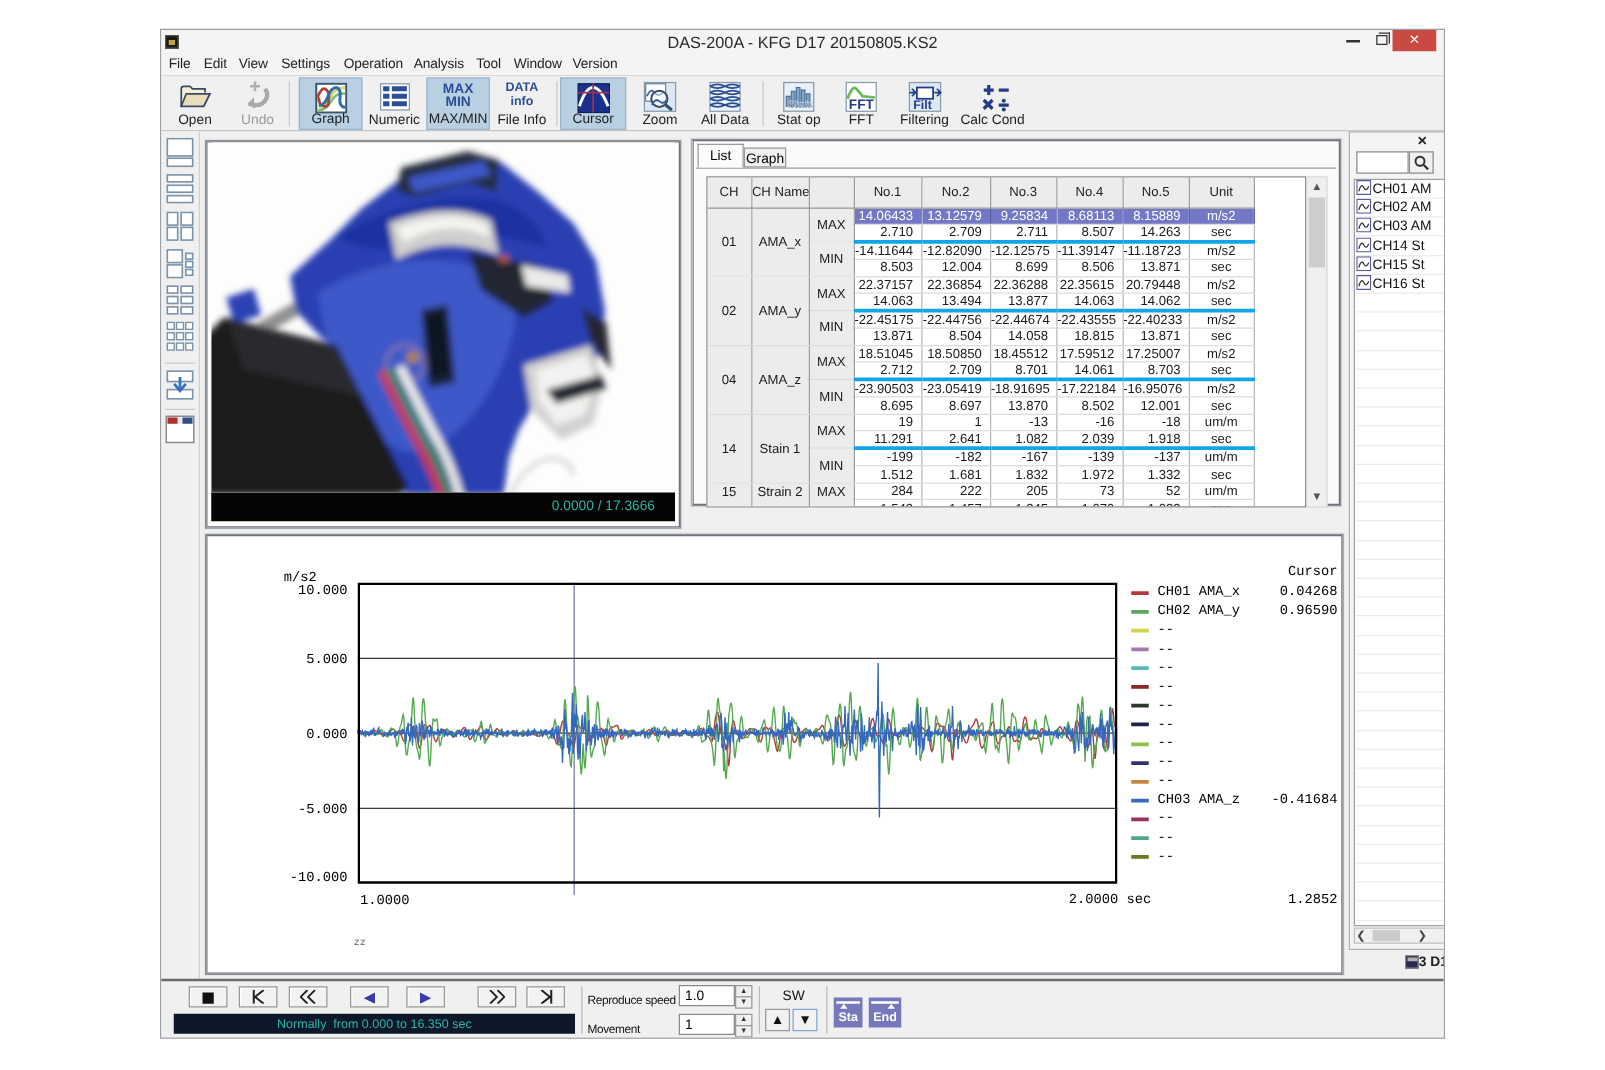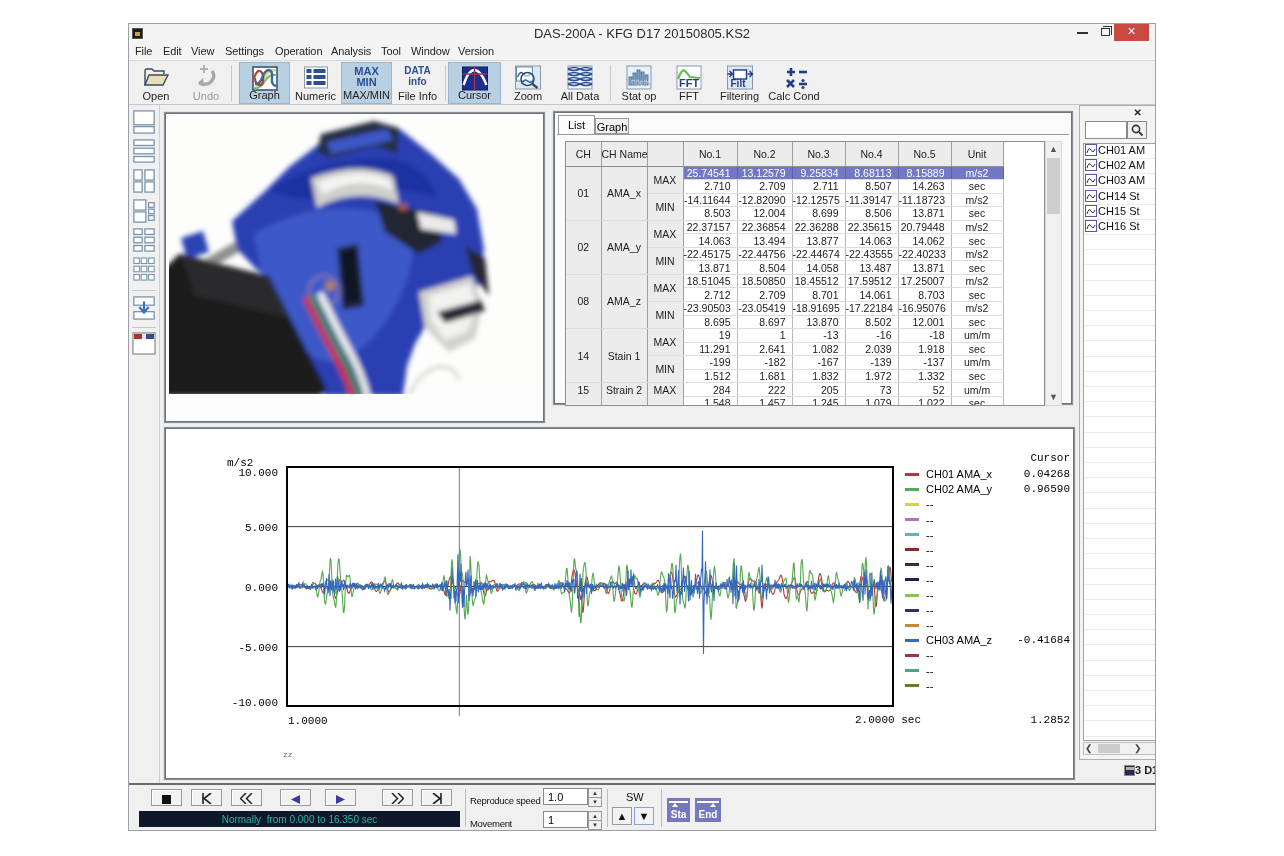--- a/index.html
+++ b/index.html
@@ -380,7 +380,7 @@
               <td class="g bt" rowspan="4">01</td>
               <td class="g bt nm" rowspan="4">AMA_x</td>
               <td class="g bt mx" rowspan="2">MAX</td>
-              <td class="n hl bt">25.74541</td>
+              <td class="n hl bt">14.06433</td>
               <td class="n hl bt">13.12579</td>
               <td class="n hl bt">9.25834</td>
               <td class="n hl bt">8.68113</td>

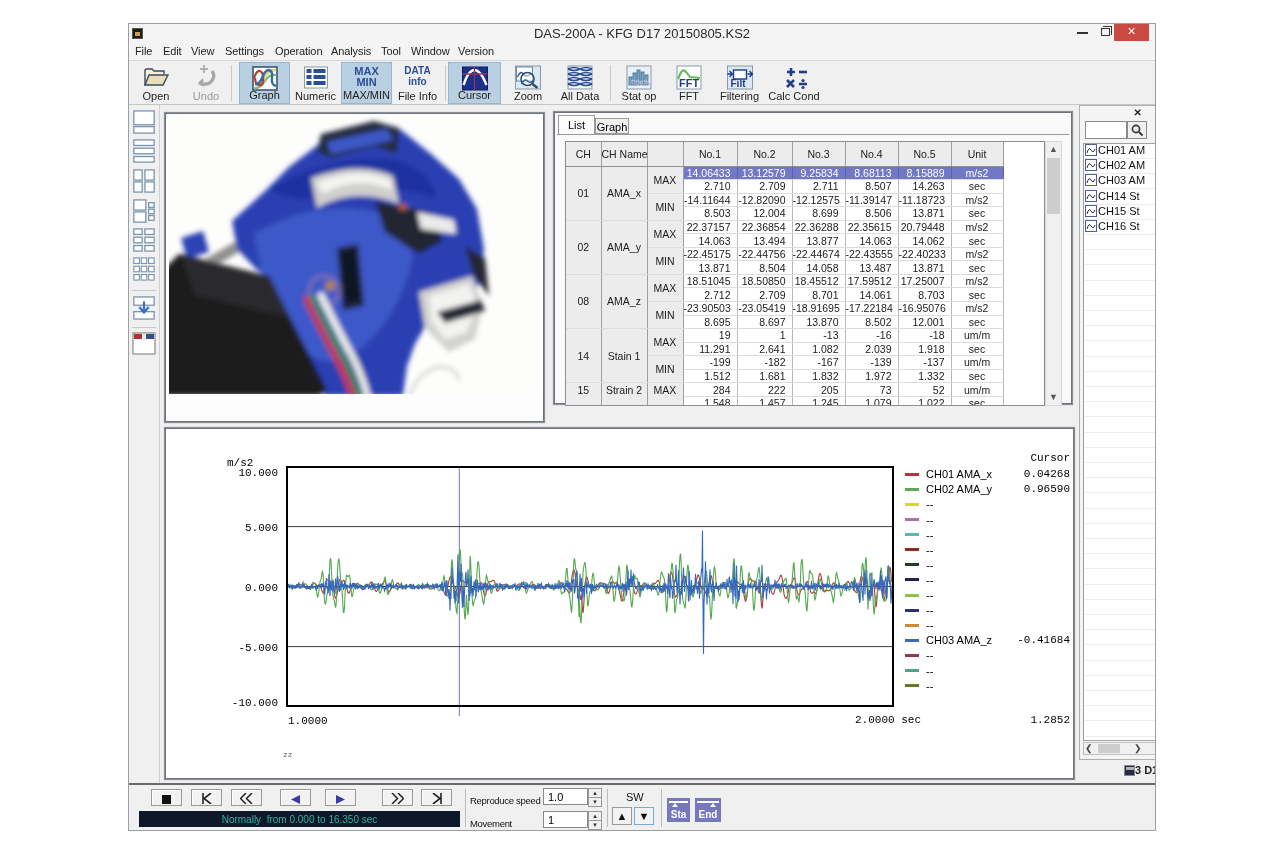--- a/index.html
+++ b/index.html
@@ -41,7 +41,7 @@
 #dtbl td.g{background:#ececec;text-align:center;padding:0;border-right:1px solid #9f9f9f}
 #dtbl td.bt{border-top:1px solid #8f8f8f}
 #dtbl td.bt2{border-top:1px solid #aaa}
-#dtbl td.btl{border-top:1px solid #0ea5e9}
+#dtbl td.btl{border-top:3px solid #0ea5e9}
 #dtbl td.u{text-align:center;padding:0}
 #dtbl td.hl{background:#7278c6;color:#fff;border-right:1px solid #5a60aa}
 #dtbl td.vt{vertical-align:top;padding-top:1px}

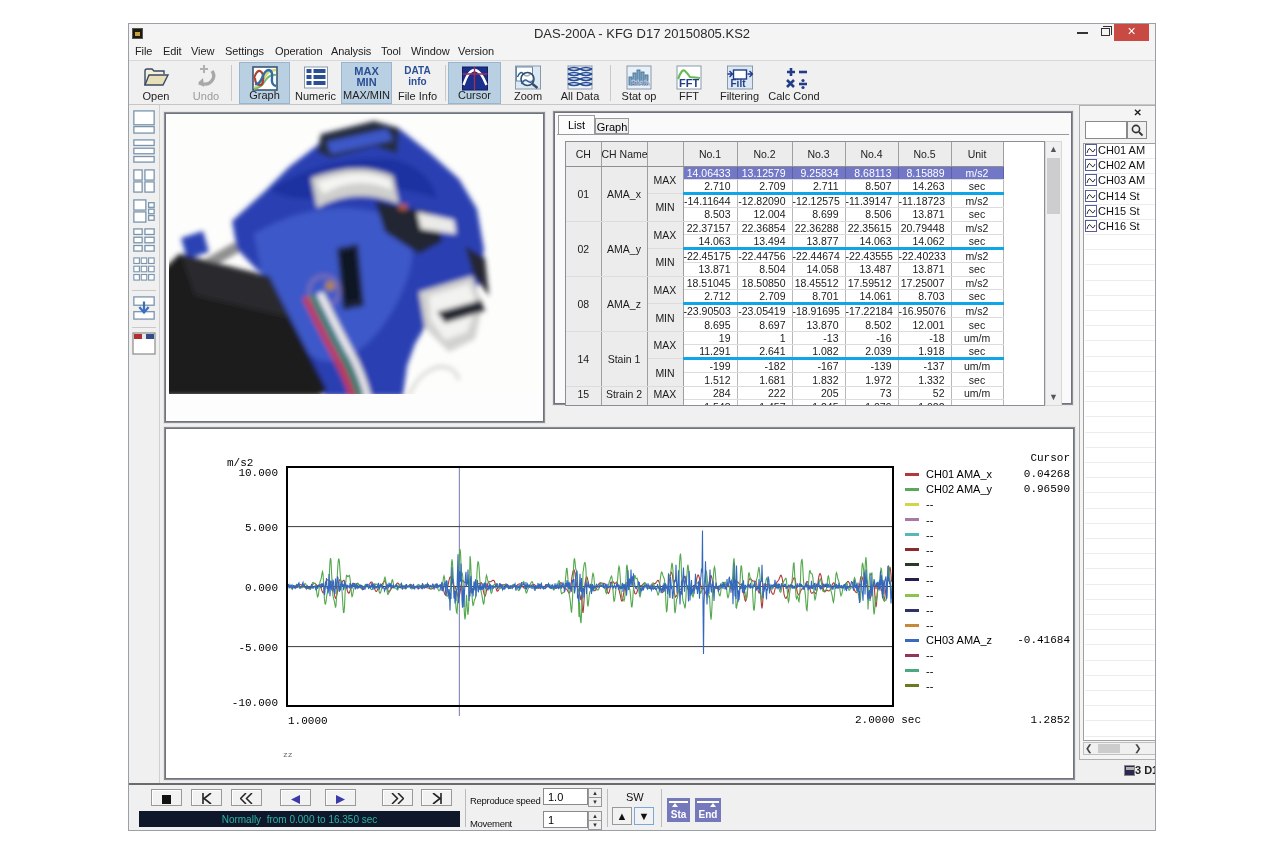--- a/index.html
+++ b/index.html
@@ -444,7 +444,7 @@
               <td class="n">13.871</td>
               <td class="n">8.504</td>
               <td class="n">14.058</td>
-              <td class="n">13.487</td>
+              <td class="n">18.815</td>
               <td class="n">13.871</td>
               <td class="u">sec</td>
             </tr>

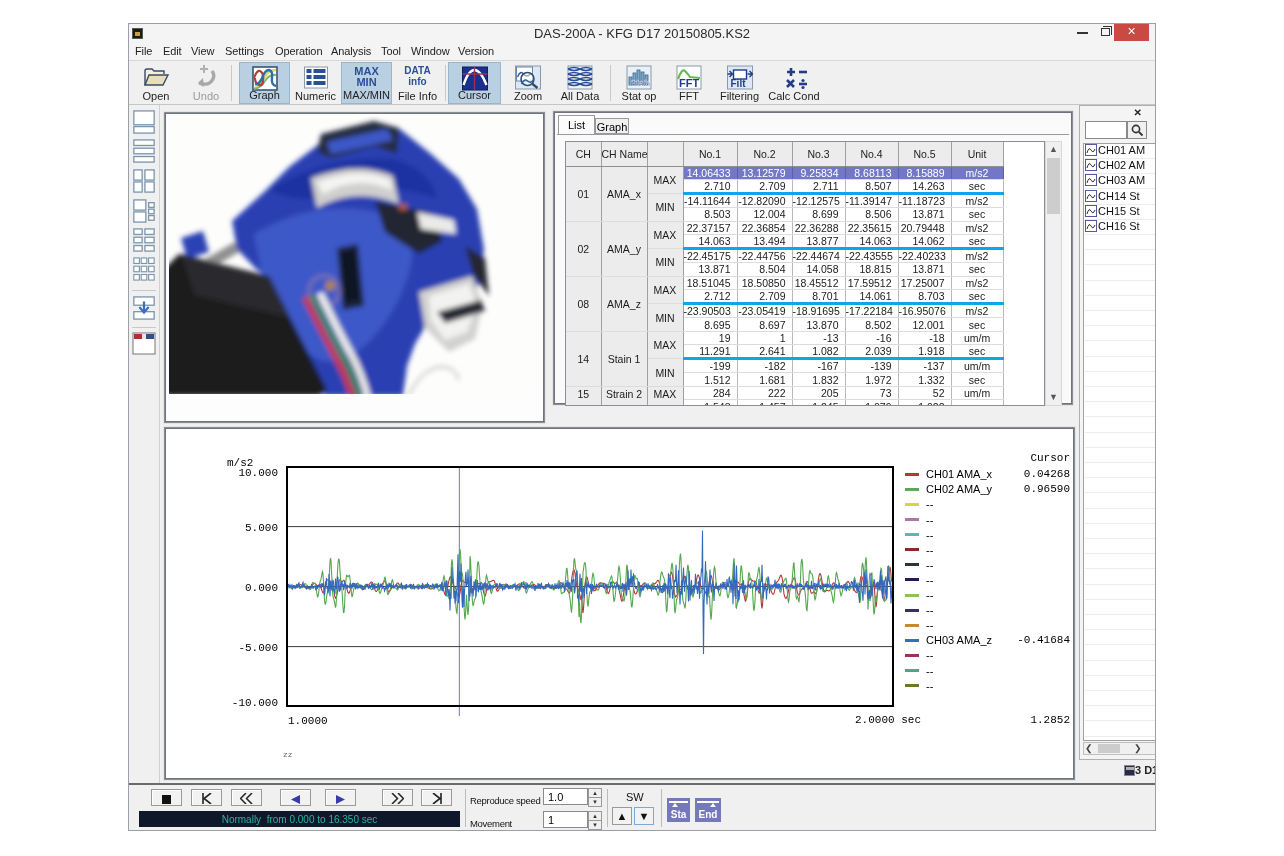--- a/index.html
+++ b/index.html
@@ -449,7 +449,7 @@
               <td class="u">sec</td>
             </tr>
 <tr>
-              <td class="g bt" rowspan="4">08</td>
+              <td class="g bt" rowspan="4">04</td>
               <td class="g bt nm" rowspan="4">AMA_z</td>
               <td class="g bt mx" rowspan="2">MAX</td>
               <td class="n bt">18.51045</td>

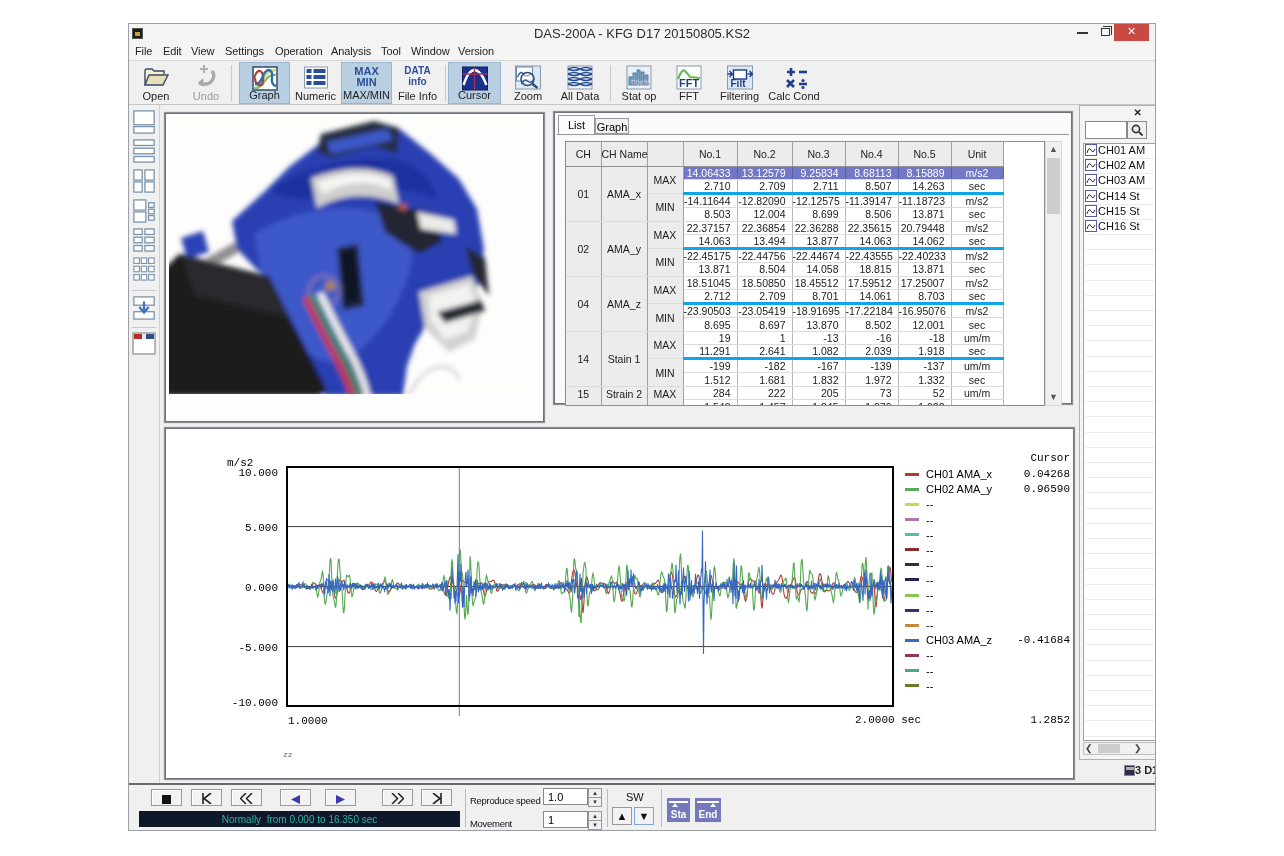--- a/index.html
+++ b/index.html
@@ -345,6 +345,7 @@
         </g>
       </svg>
     </div>
+    <div class="abs" style="left:4px;top:281px;width:371px;height:23px;background:#050505;color:#2ab4a4;font-size:11px;text-align:right;padding:5px 16px 0 0">0.0000 / 17.3666</div>
   </div>
 
   <div class="panel" id="tabp" style="left:424px;top:87px;width:520px;height:294px;background:#fafafa">

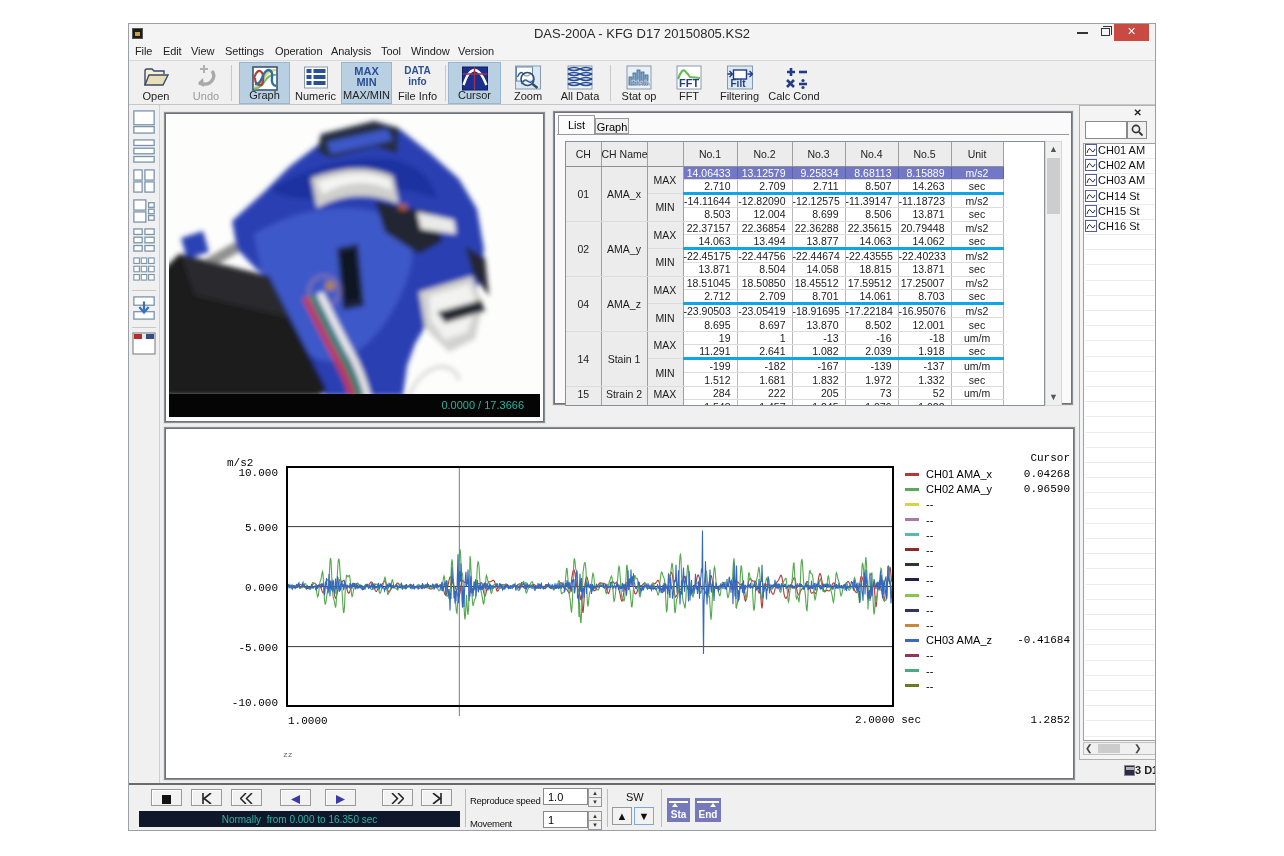--- a/index.html
+++ b/index.html
@@ -48,7 +48,7 @@
 .mono{font-family:"Liberation Mono",monospace;white-space:pre}
 .ylb{right:796px;width:60px;text-align:right;font-size:11px;font-family:"Liberation Mono",monospace}
 .lgd{position:absolute;width:14px;height:3px}
-.lgt{position:absolute;left:761px;font-size:11px;font-family:Liberation Sans, sans-serif;white-space:pre}
+.lgt{position:absolute;left:761px;font-size:11px;font-family:Liberation Mono, monospace;white-space:pre}
 .lgv{position:absolute;width:65px;left:840px;text-align:right;font-size:11px;font-family:"Liberation Mono",monospace}
 .pbtn{position:absolute;top:4px;width:31px;height:17px;background:#f2f2f2;border:1px solid #999;box-shadow:inset 1px 1px 0 #fff;text-align:center}
 .inp{width:45px;height:17px;background:#fff;border:1px solid #8a8a8a;font-size:11px;padding:2px 0 0 4px}

